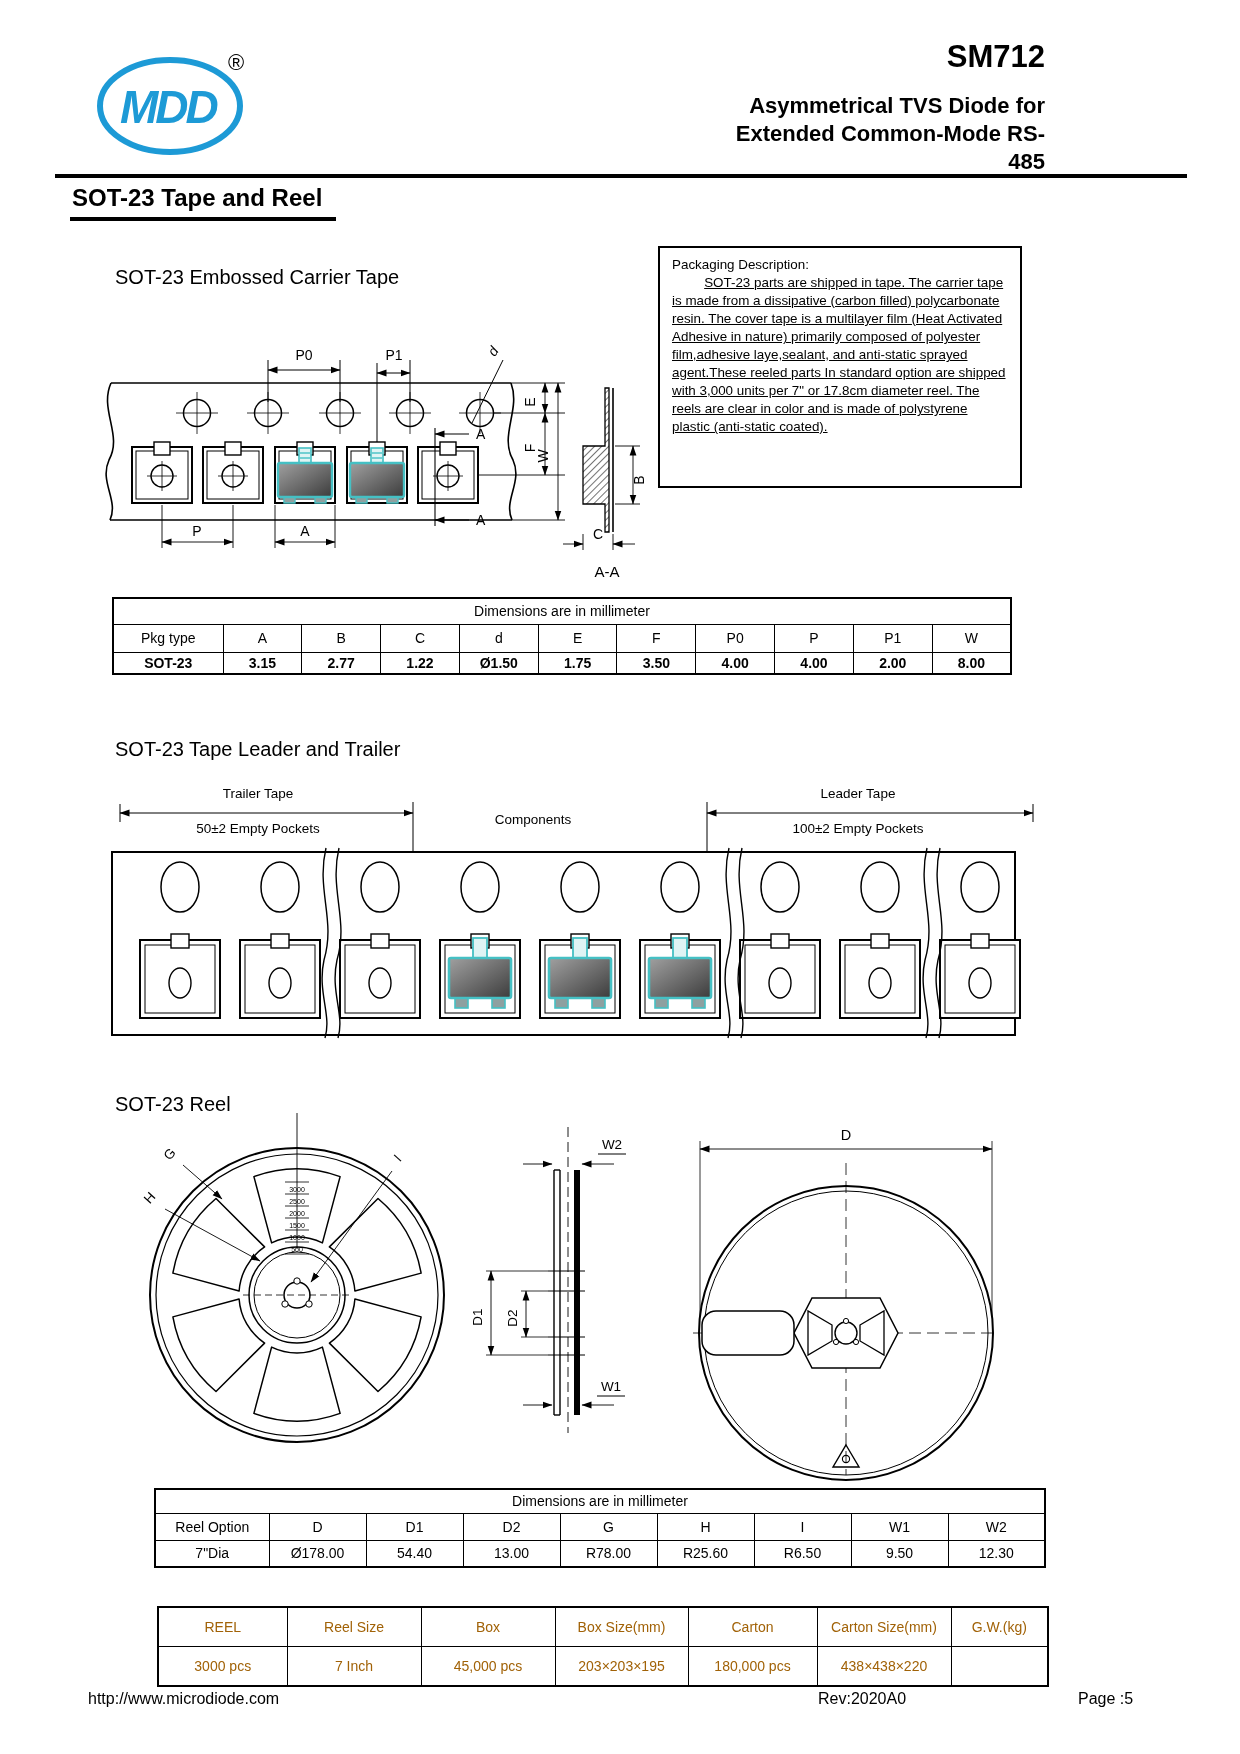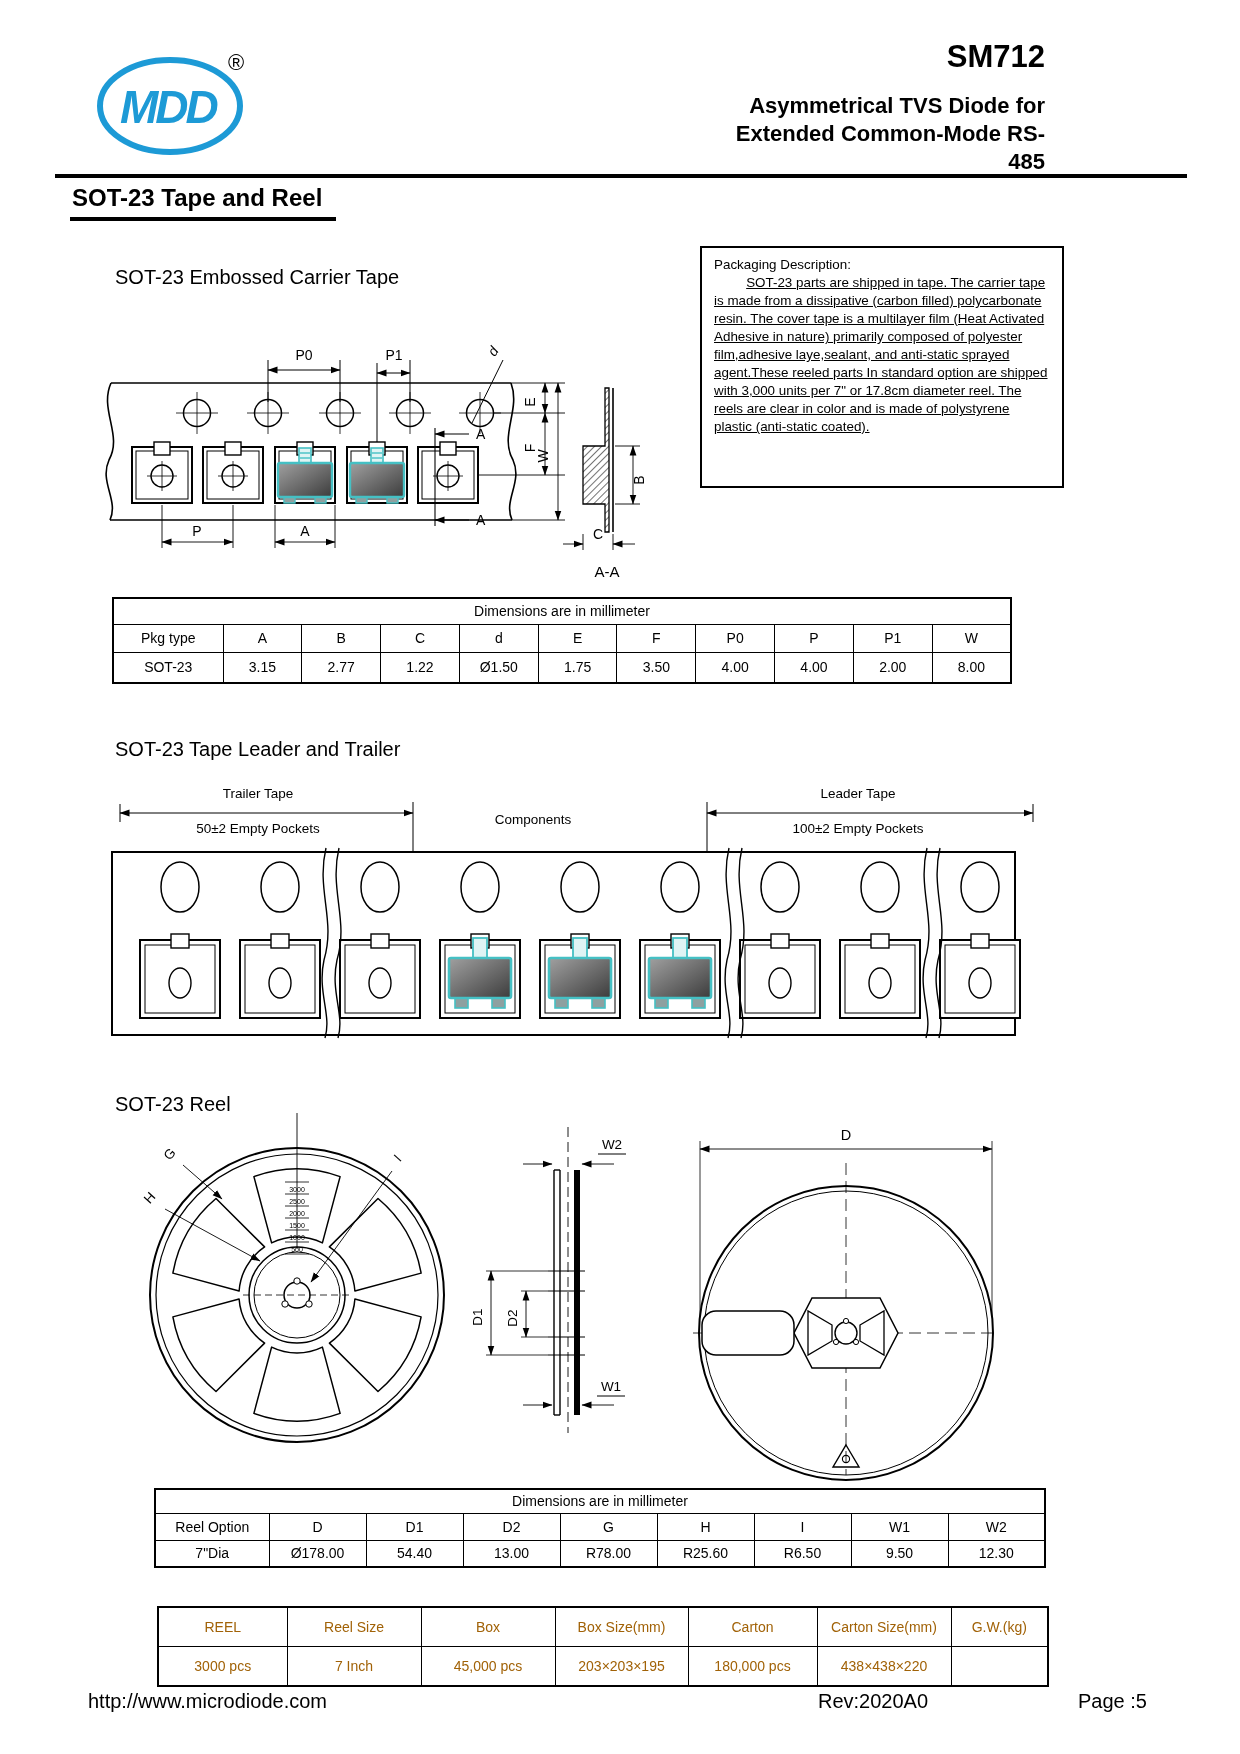--- a/index.html
+++ b/index.html
@@ -201,7 +201,7 @@
     </g>
   </svg>
 
-  <div class="abs packbox" style="left:658px;top:246px;width:336px;height:222px;margin-left:42px;">
+  <div class="abs packbox" style="left:658px;top:246px;width:336px;height:222px;">
     <div>Packaging Description:</div>
     <div class="body">SOT-23 parts are shipped in tape. The carrier tape is made from a dissipative (carbon filled) polycarbonate resin. The cover tape is a multilayer film (Heat Activated Adhesive in nature) primarily composed of polyester film,adhesive laye,sealant, and anti-static sprayed agent.These reeled parts In standard option are shipped with 3,000 units per 7" or 17.8cm diameter reel. The reels are clear in color and is made of polystyrene plastic (anti-static coated).</div>
   </div>

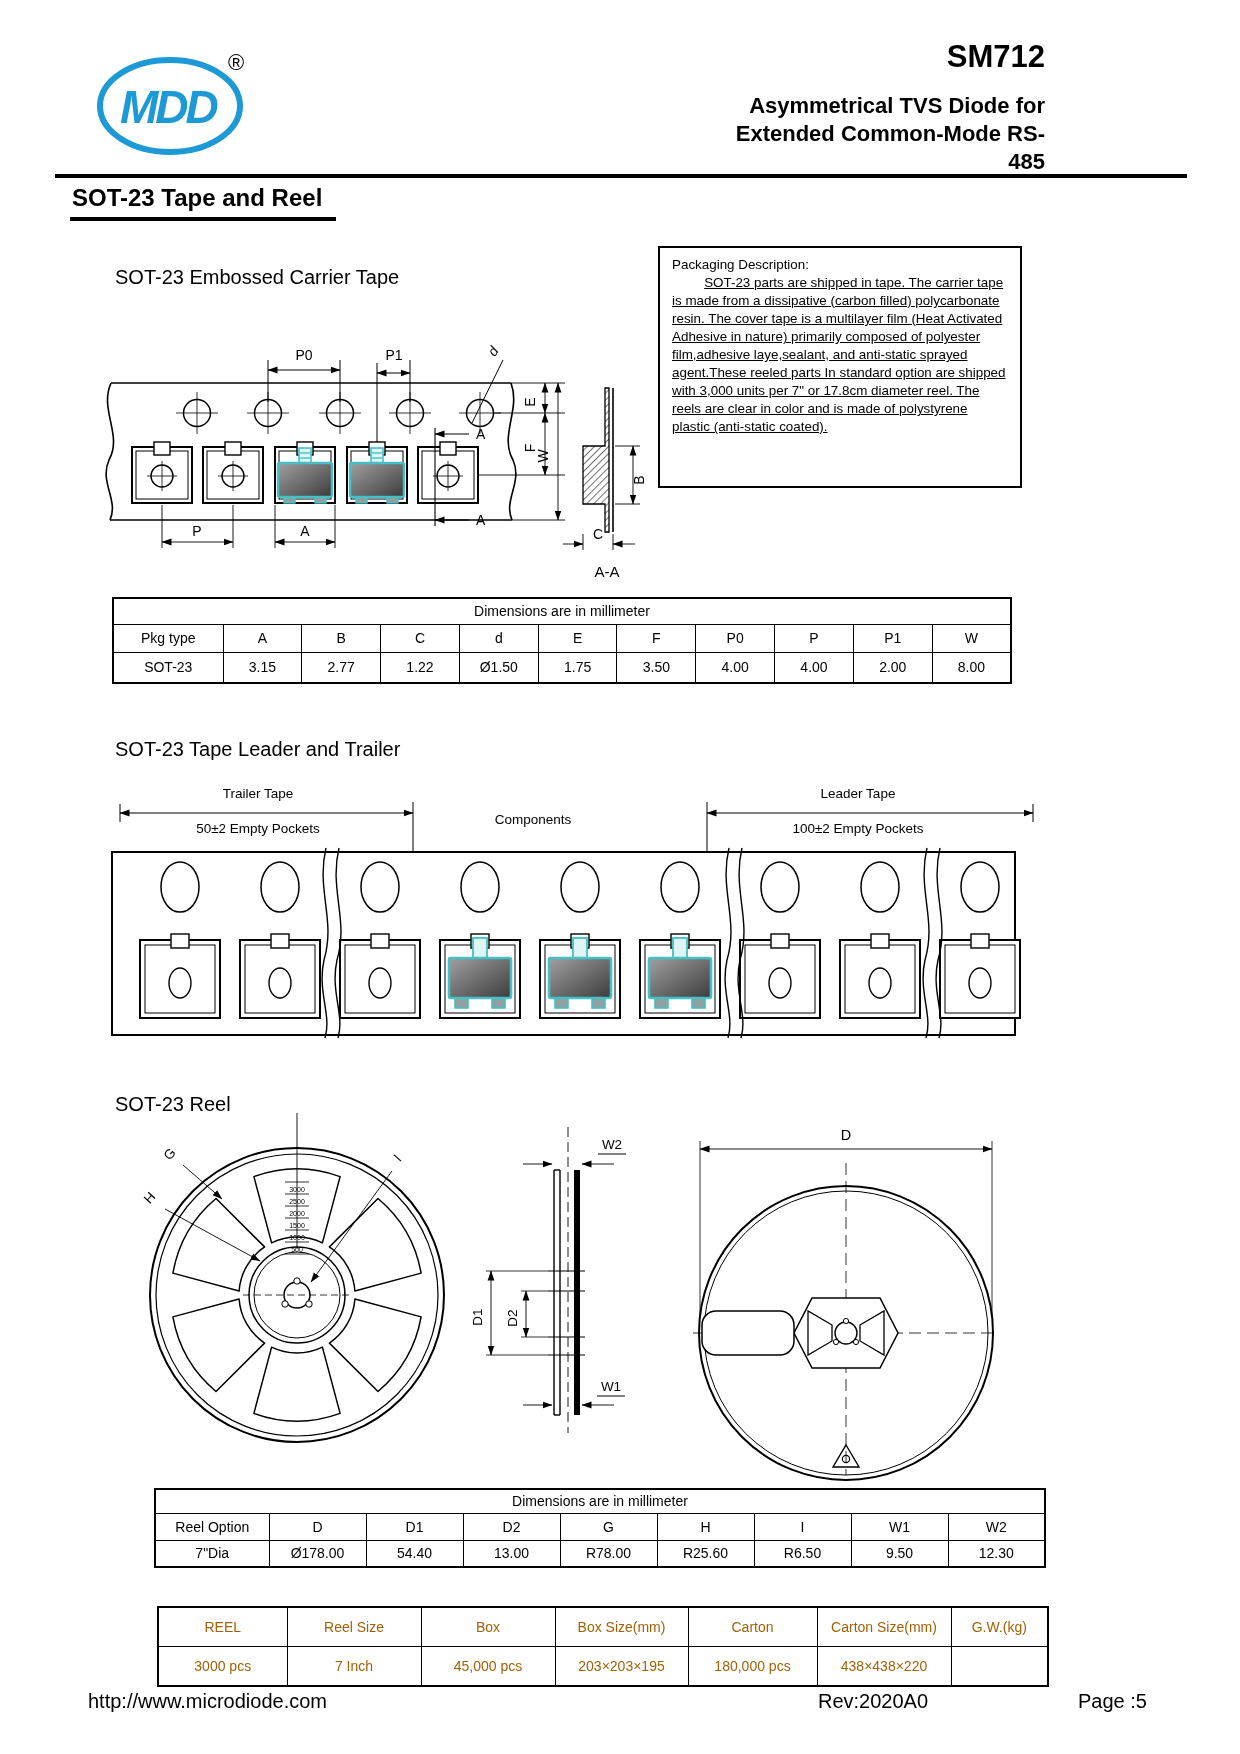--- a/index.html
+++ b/index.html
@@ -237,7 +237,7 @@
       <td>P1</td>
       <td>W</td>
     </tr>
-    <tr style="height:31px;">
+    <tr style="height:22px;font-weight:bold;">
       <td>SOT-23</td>
       <td>3.15</td>
       <td>2.77</td>

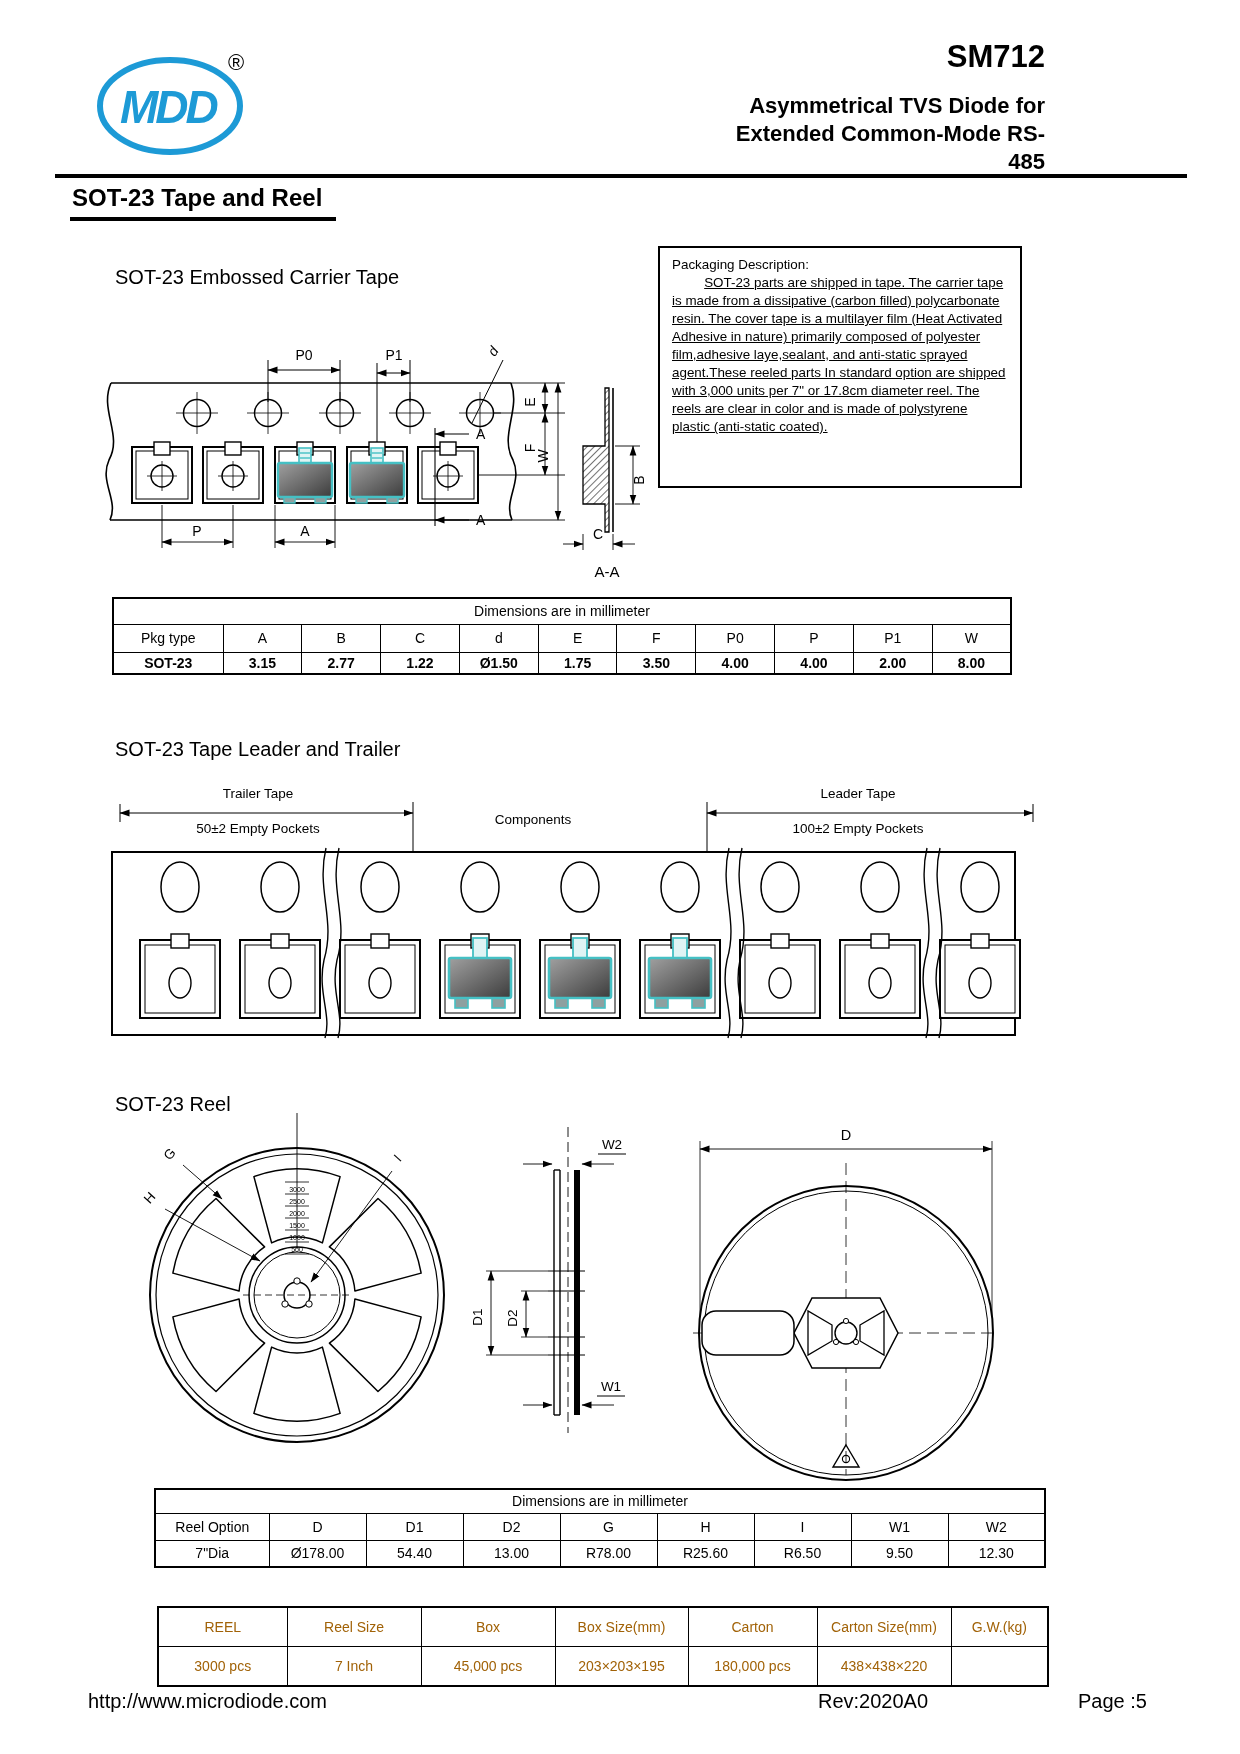--- a/index.html
+++ b/index.html
@@ -22,7 +22,7 @@
   table.dt td{border:1px solid #000;text-align:center;vertical-align:middle;
               font-size:14px;padding:0;overflow:hidden;white-space:nowrap;}
   .t3 td{font-size:14px;color:#a16207;}
-  .footer{font-size:20px;}
+  .footer{font-size:16px;}
 </style>
 </head>
 <body>

